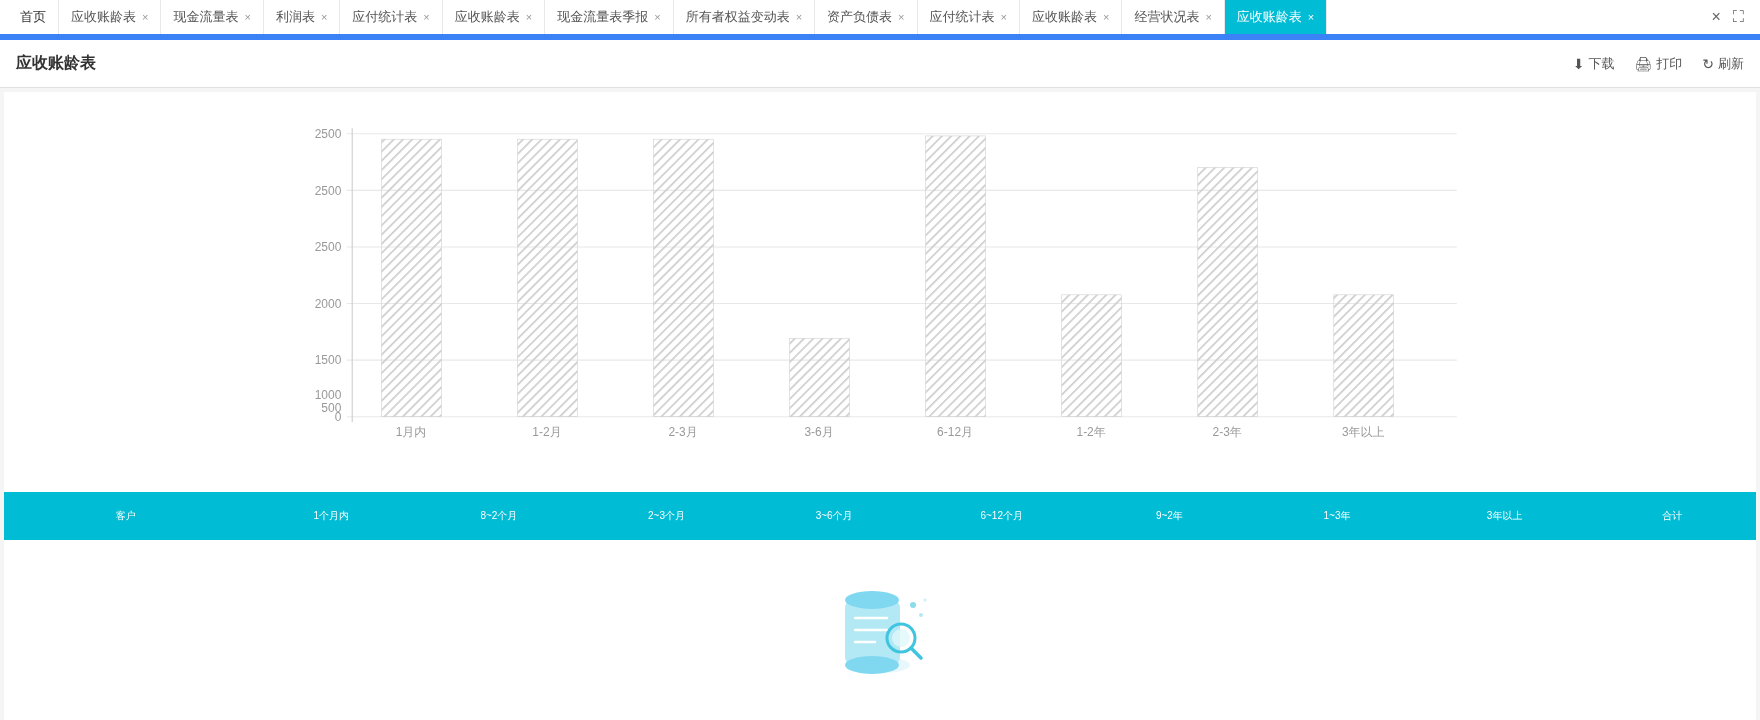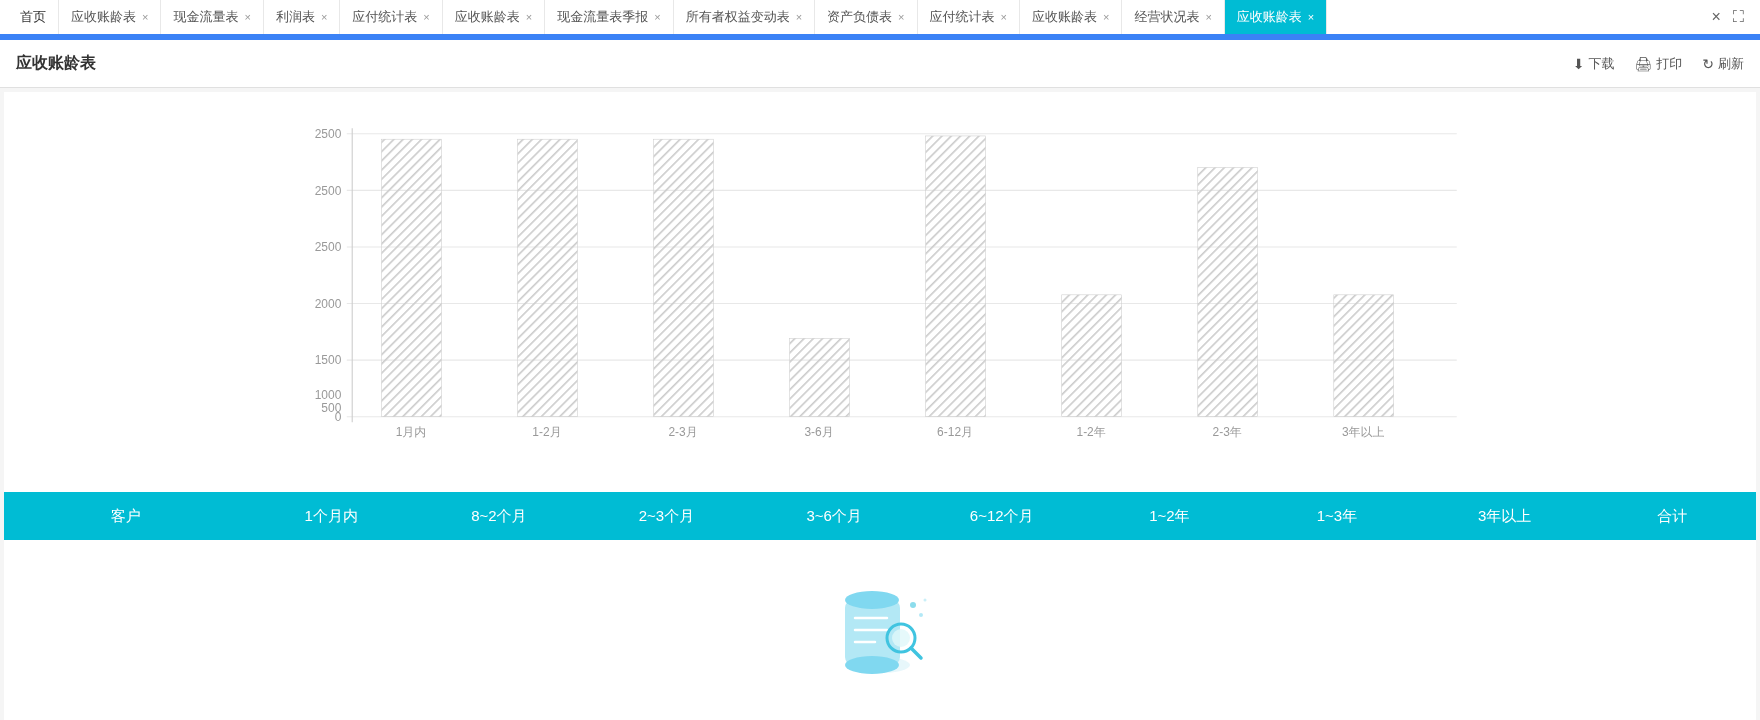--- a/index.html
+++ b/index.html
@@ -115,7 +115,7 @@
     .table-header-cell {
       flex: 1;
       text-align: center;
-      font-size: 15px;
+      font-size: 10px;
       padding: 0 8px;
     }
     .table-header-cell:first-child {

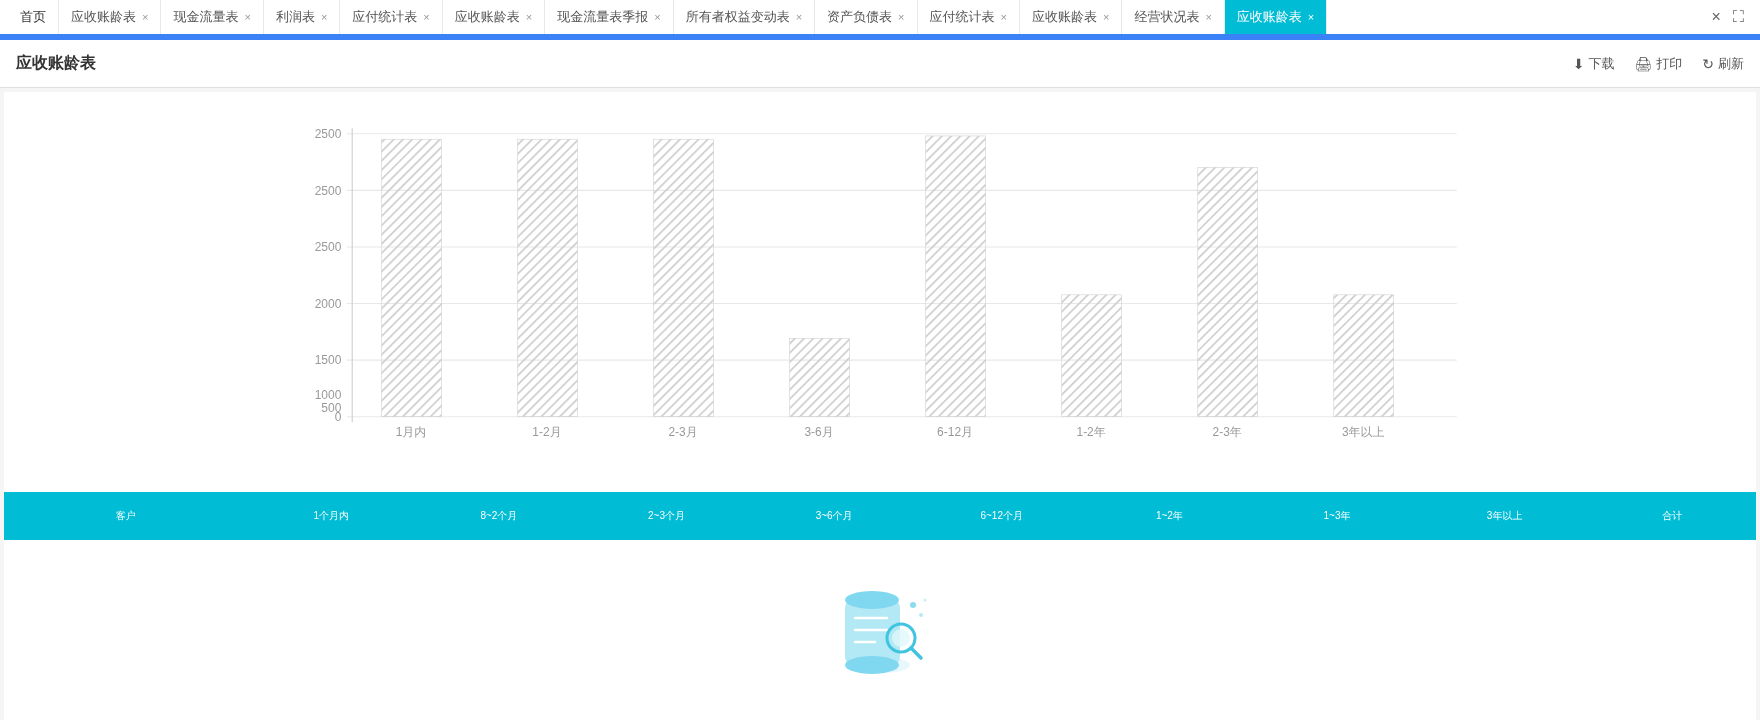--- a/index.html
+++ b/index.html
@@ -281,7 +281,7 @@
     <div class="table-header-cell">2~3个月</div>
     <div class="table-header-cell">3~6个月</div>
     <div class="table-header-cell">6~12个月</div>
-    <div class="table-header-cell">1~2年</div>
+    <div class="table-header-cell">9~2年</div>
     <div class="table-header-cell">1~3年</div>
     <div class="table-header-cell">3年以上</div>
     <div class="table-header-cell">合计</div>

